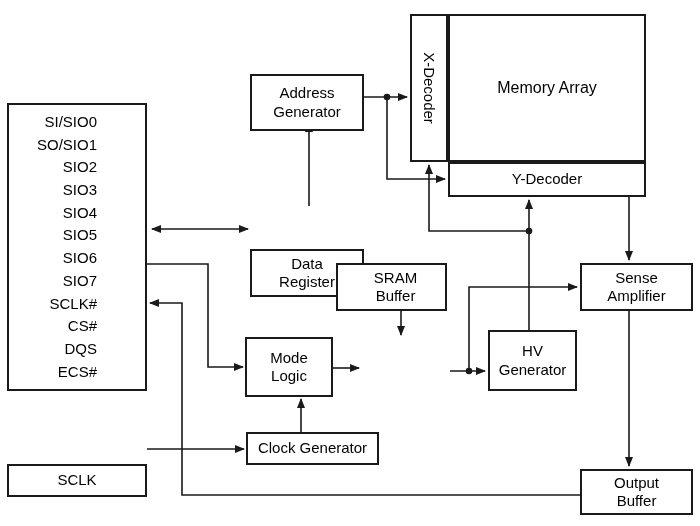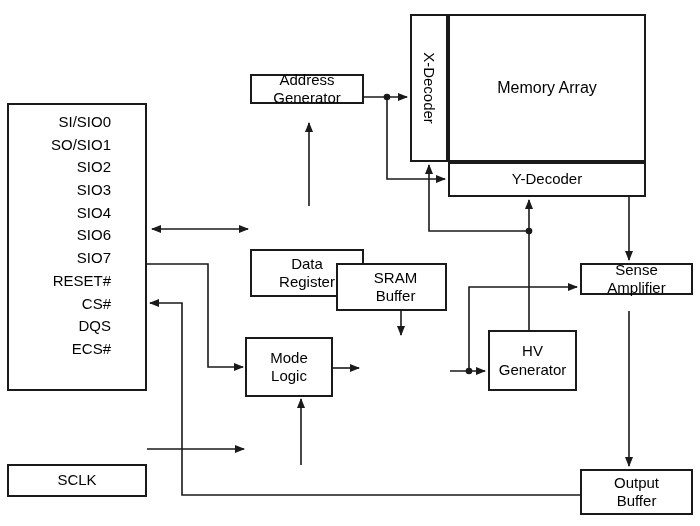--- a/index.html
+++ b/index.html
@@ -105,7 +105,7 @@
     <span>SCLK</span>
   </div>
 
-  <div class="blk" style="left:250px; top:74px; width:114px; height:30px;">
+  <div class="blk" style="left:250px; top:74px; width:114px; height:57px;">
     <span>Address</span>
     <span>Generator</span>
   </div>

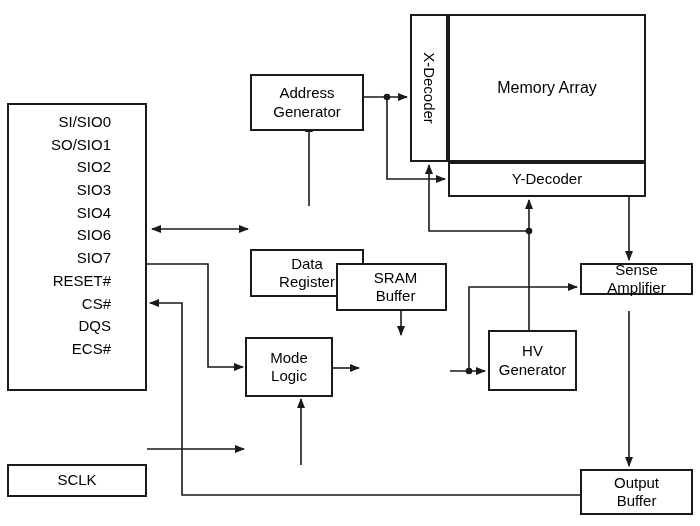--- a/index.html
+++ b/index.html
@@ -33,7 +33,7 @@
   }
   .pin {
     text-align: right;
-    padding-right: 34px;
+    padding-right: 48px;
     height: 22.7px;
     line-height: 22.7px;
     font-size: 15px;

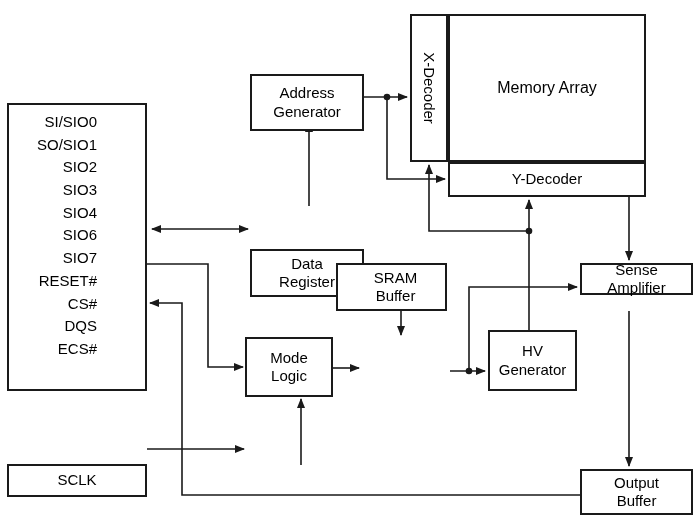--- a/index.html
+++ b/index.html
@@ -93,6 +93,7 @@
     <div class="pin">SIO2</div>
     <div class="pin">SIO3</div>
     <div class="pin">SIO4</div>
+    <div class="pin">SIO5</div>
     <div class="pin">SIO6</div>
     <div class="pin">SIO7</div>
     <div class="pin">RESET#</div>

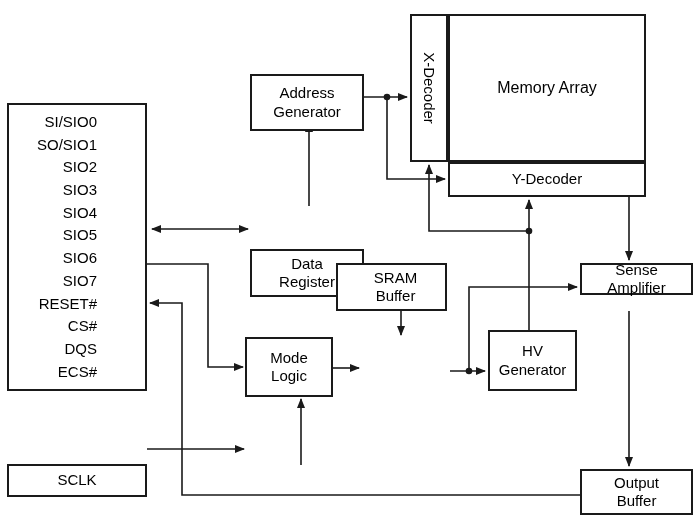--- a/index.html
+++ b/index.html
@@ -133,7 +133,7 @@
     <span>Generator</span>
   </div>
 
-  <div class="blk" style="left:580px; top:263px; width:113px; height:32px;">
+  <div class="blk" style="left:580px; top:263px; width:113px; height:48px;">
     <span>Sense</span>
     <span>Amplifier</span>
   </div>

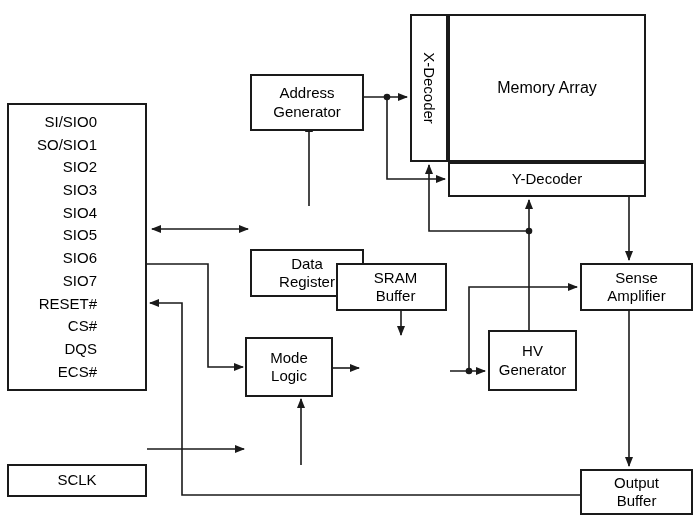--- a/index.html
+++ b/index.html
@@ -96,7 +96,7 @@
     <div class="pin">SIO5</div>
     <div class="pin">SIO6</div>
     <div class="pin">SIO7</div>
-    <div class="pin">RESET#</div>
+    <div class="pin">SCLK#</div>
     <div class="pin">CS#</div>
     <div class="pin">DQS</div>
     <div class="pin">ECS#</div>

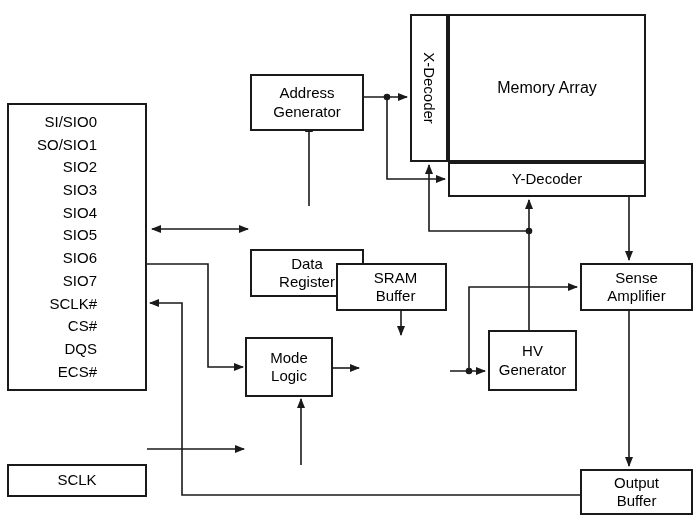--- a/index.html
+++ b/index.html
@@ -127,6 +127,9 @@
   </div>
 
 
+  <div class="blk" style="left:246px; top:432px; width:133px; height:33px;">
+    <span>Clock Generator</span>
+  </div>
 
   <div class="blk" style="left:488px; top:330px; width:89px; height:61px;">
     <span>HV</span>

